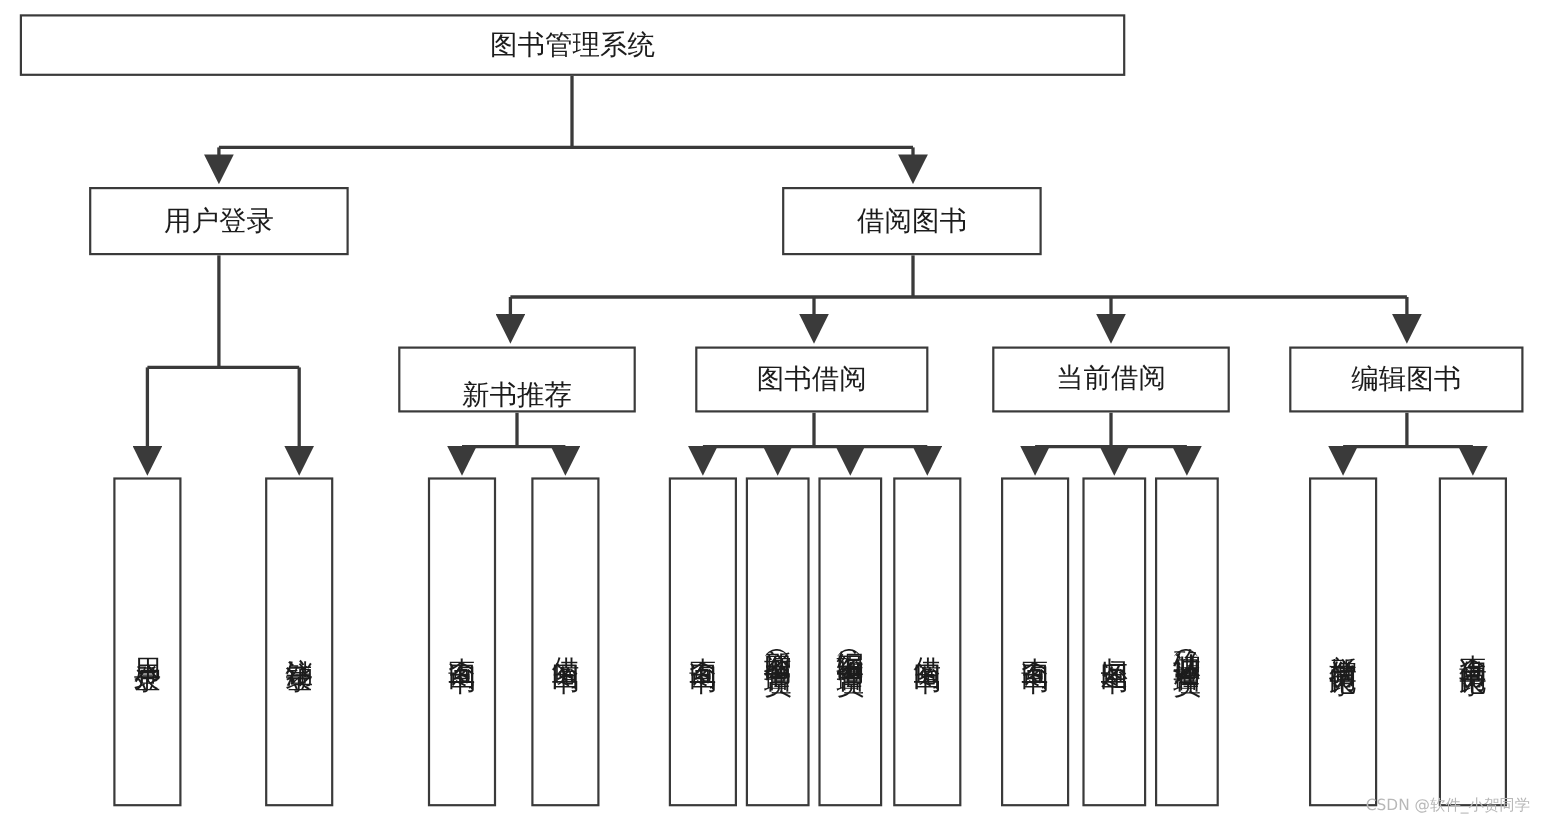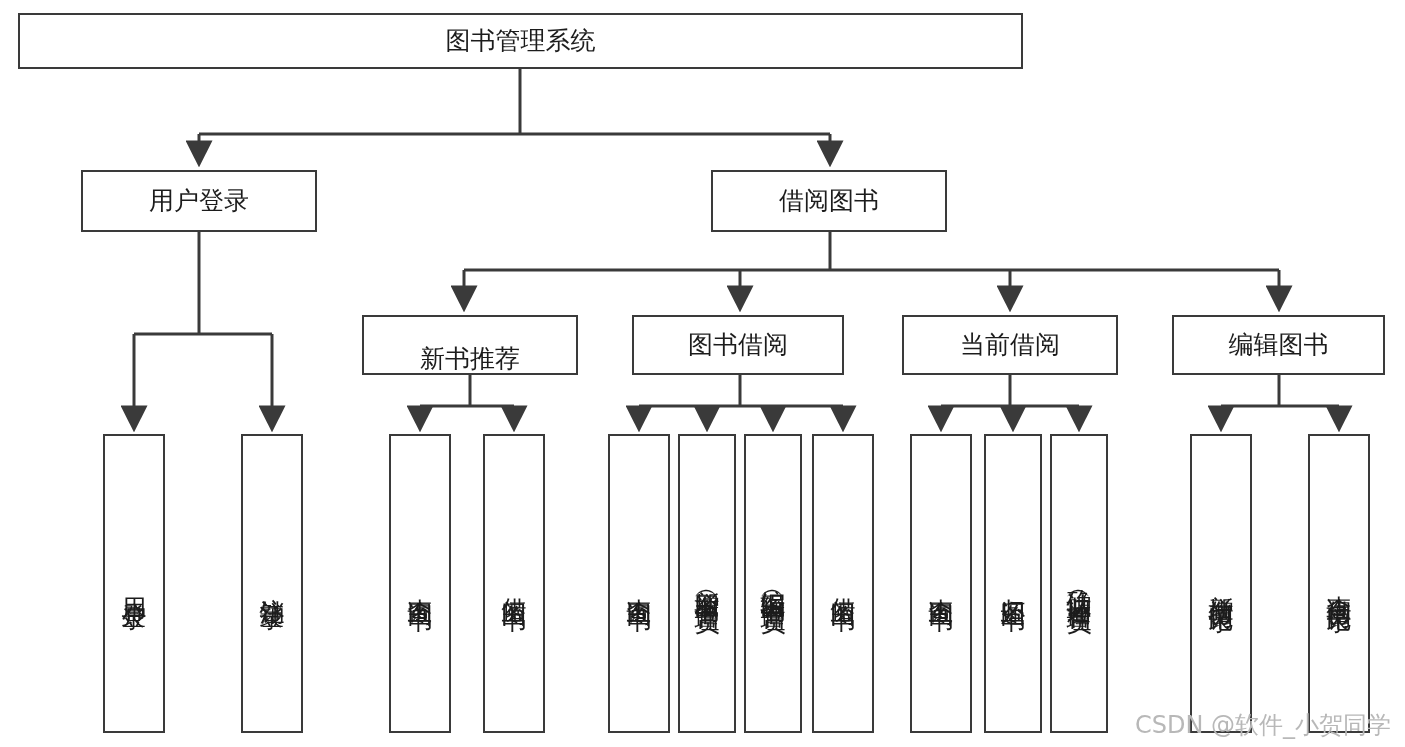--- a/index.html
+++ b/index.html
@@ -67,7 +67,7 @@
     position: absolute;
     right: 14px;
     bottom: 6px;
-    font-size: 24px;
+    font-size: 14px;
     color: #b8b8b8;
     z-index: 5;
     white-space: nowrap;

